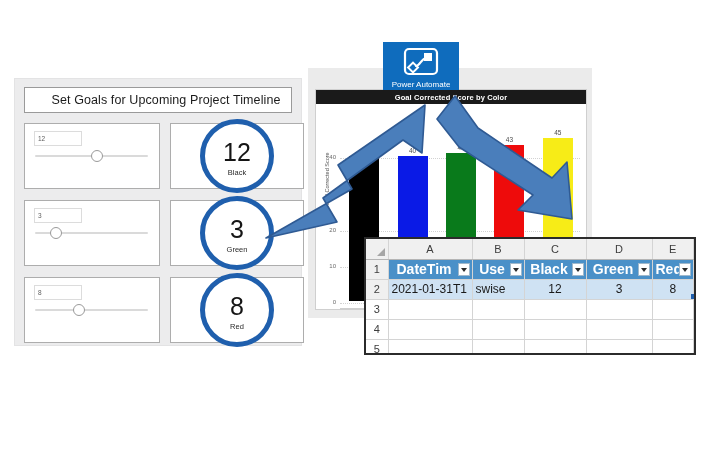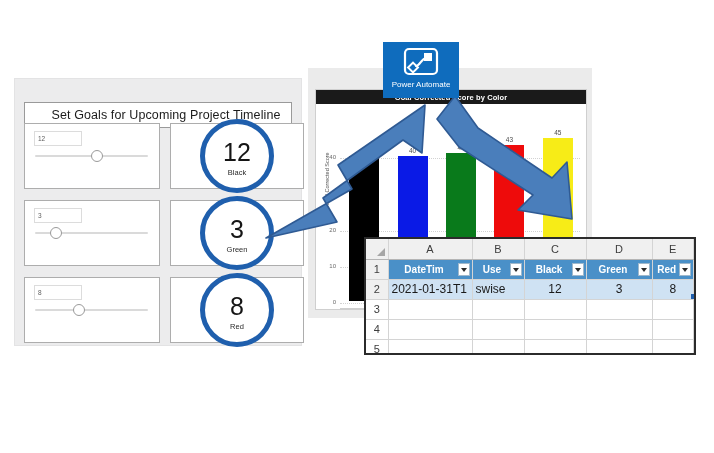--- a/index.html
+++ b/index.html
@@ -222,7 +222,7 @@
     left: 383px;
     top: 42px;
     width: 76px;
-    height: 56px;
+    height: 48px;
     background: #0f6cbd;
     z-index: 20;
     display: flex;

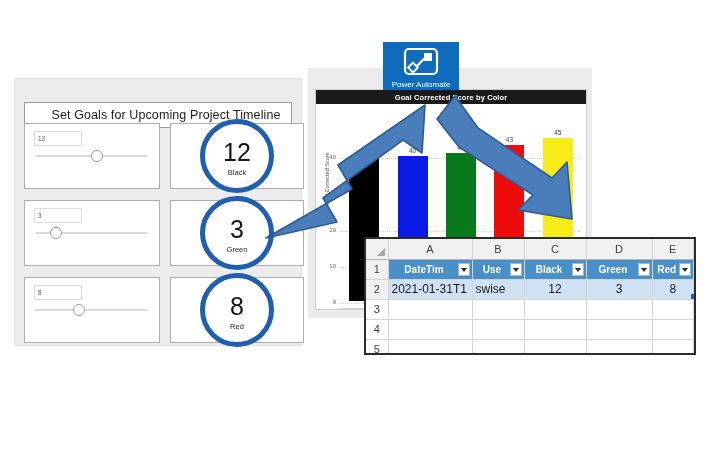--- a/index.html
+++ b/index.html
@@ -29,7 +29,7 @@
   #app-title-box {
     position: absolute;
     left: 9px;
-    top: 23px;
+    top: 8px;
     width: 268px;
     height: 26px;
     background: #ffffff;

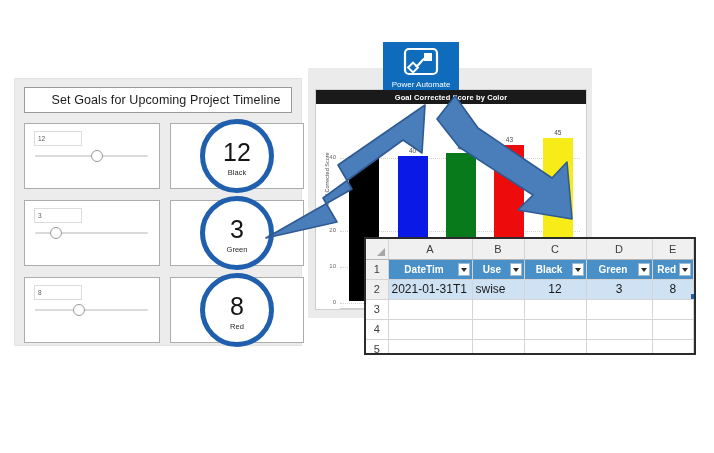--- a/index.html
+++ b/index.html
@@ -313,7 +313,7 @@
     background: #4a90c8;
     color: #ffffff;
     font-weight: bold;
-    font-size: 10px;
+    font-size: 14px;
     position: relative;
     text-align: center;
   }

